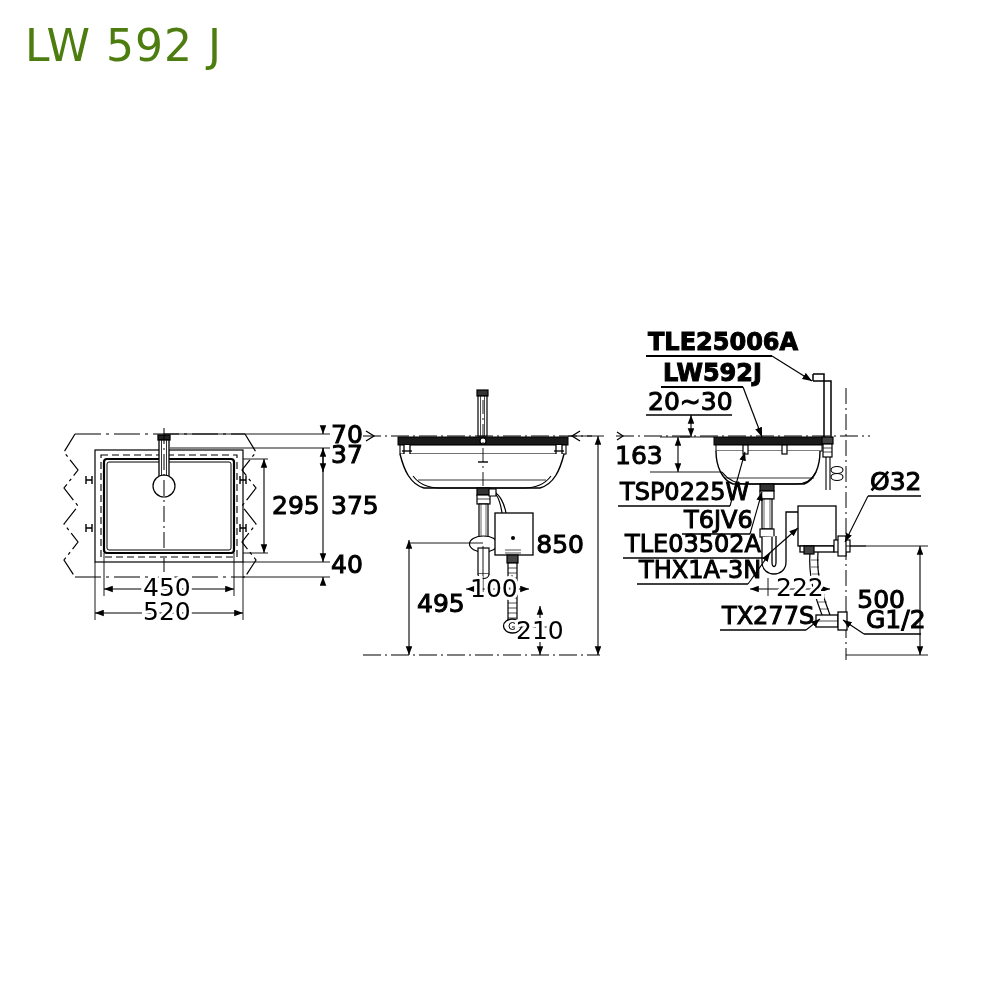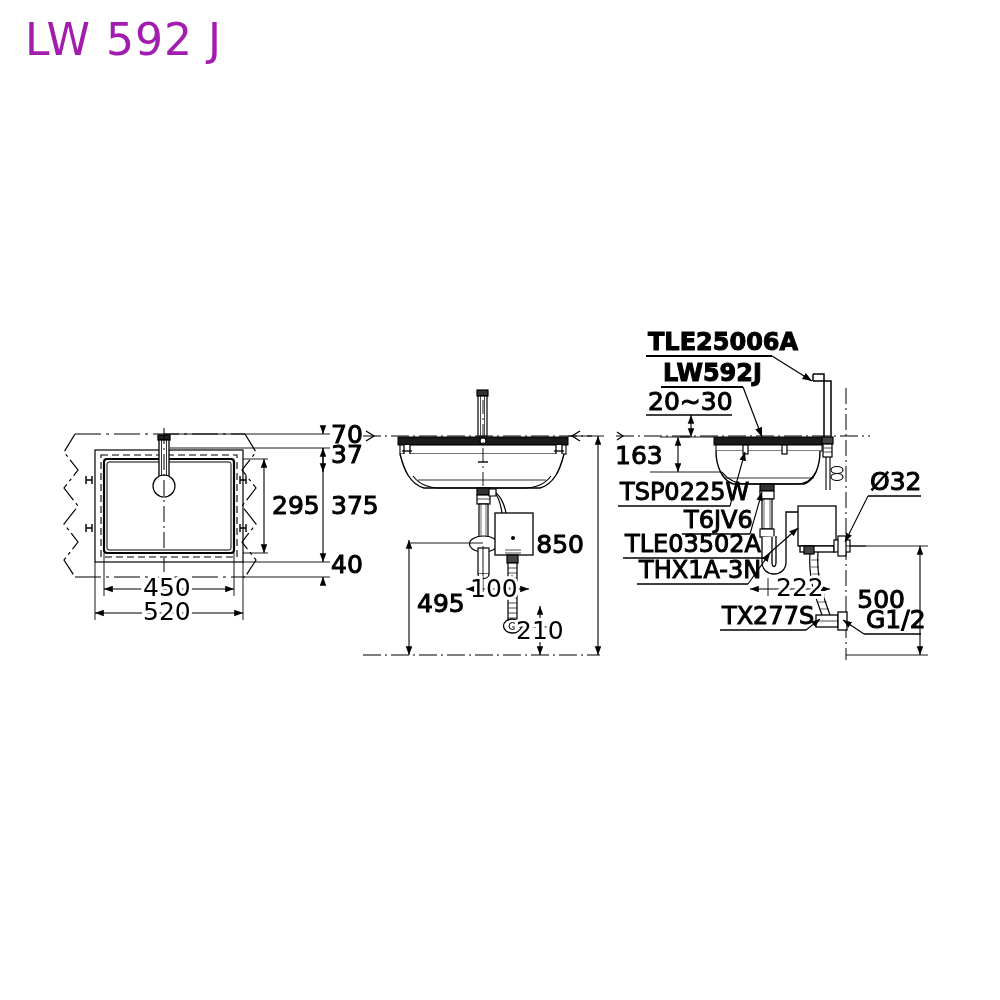--- a/index.html
+++ b/index.html
@@ -11,9 +11,9 @@
   }
   #sheet{position:absolute;inset:0;width:1000px;height:1000px;}
   #title{
-    position:absolute;left:25px;top:14px;
+    position:absolute;left:25px;top:20px;
     font-size:44px;font-weight:400;letter-spacing:1px;
-    color:#a21caf;white-space:nowrap;
+    color:#4d7c0f;white-space:nowrap;
     font-family:"DejaVu Sans","Liberation Sans",sans-serif;
   }
   svg{display:block;position:absolute;left:0;top:0;}

